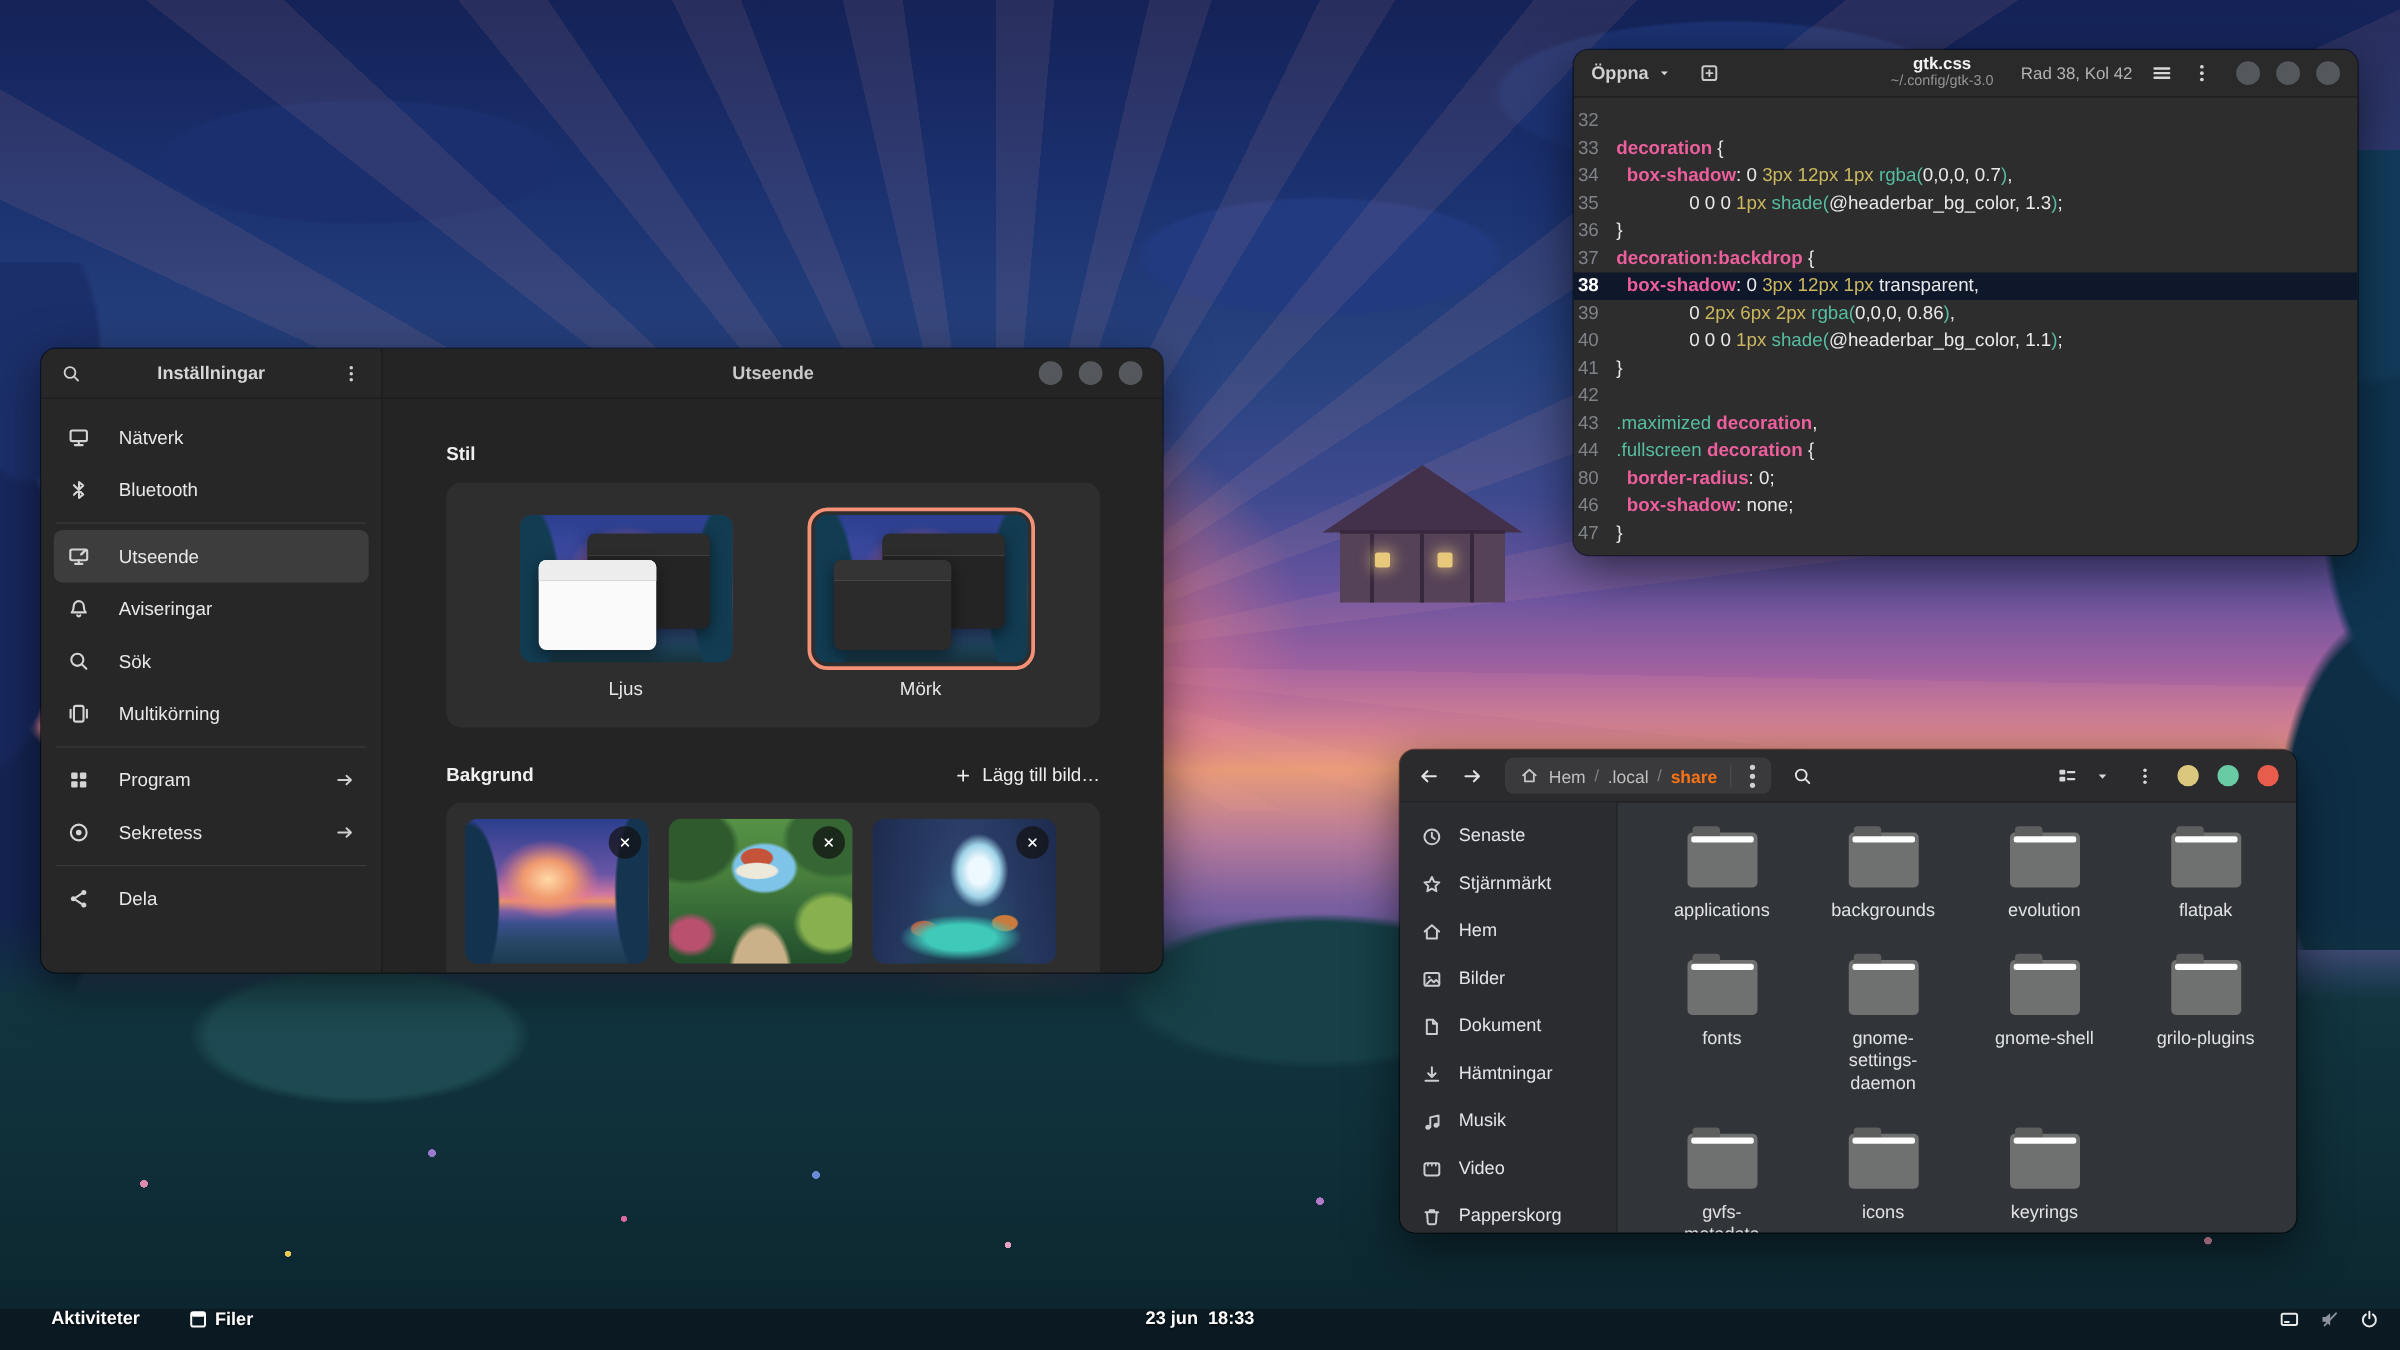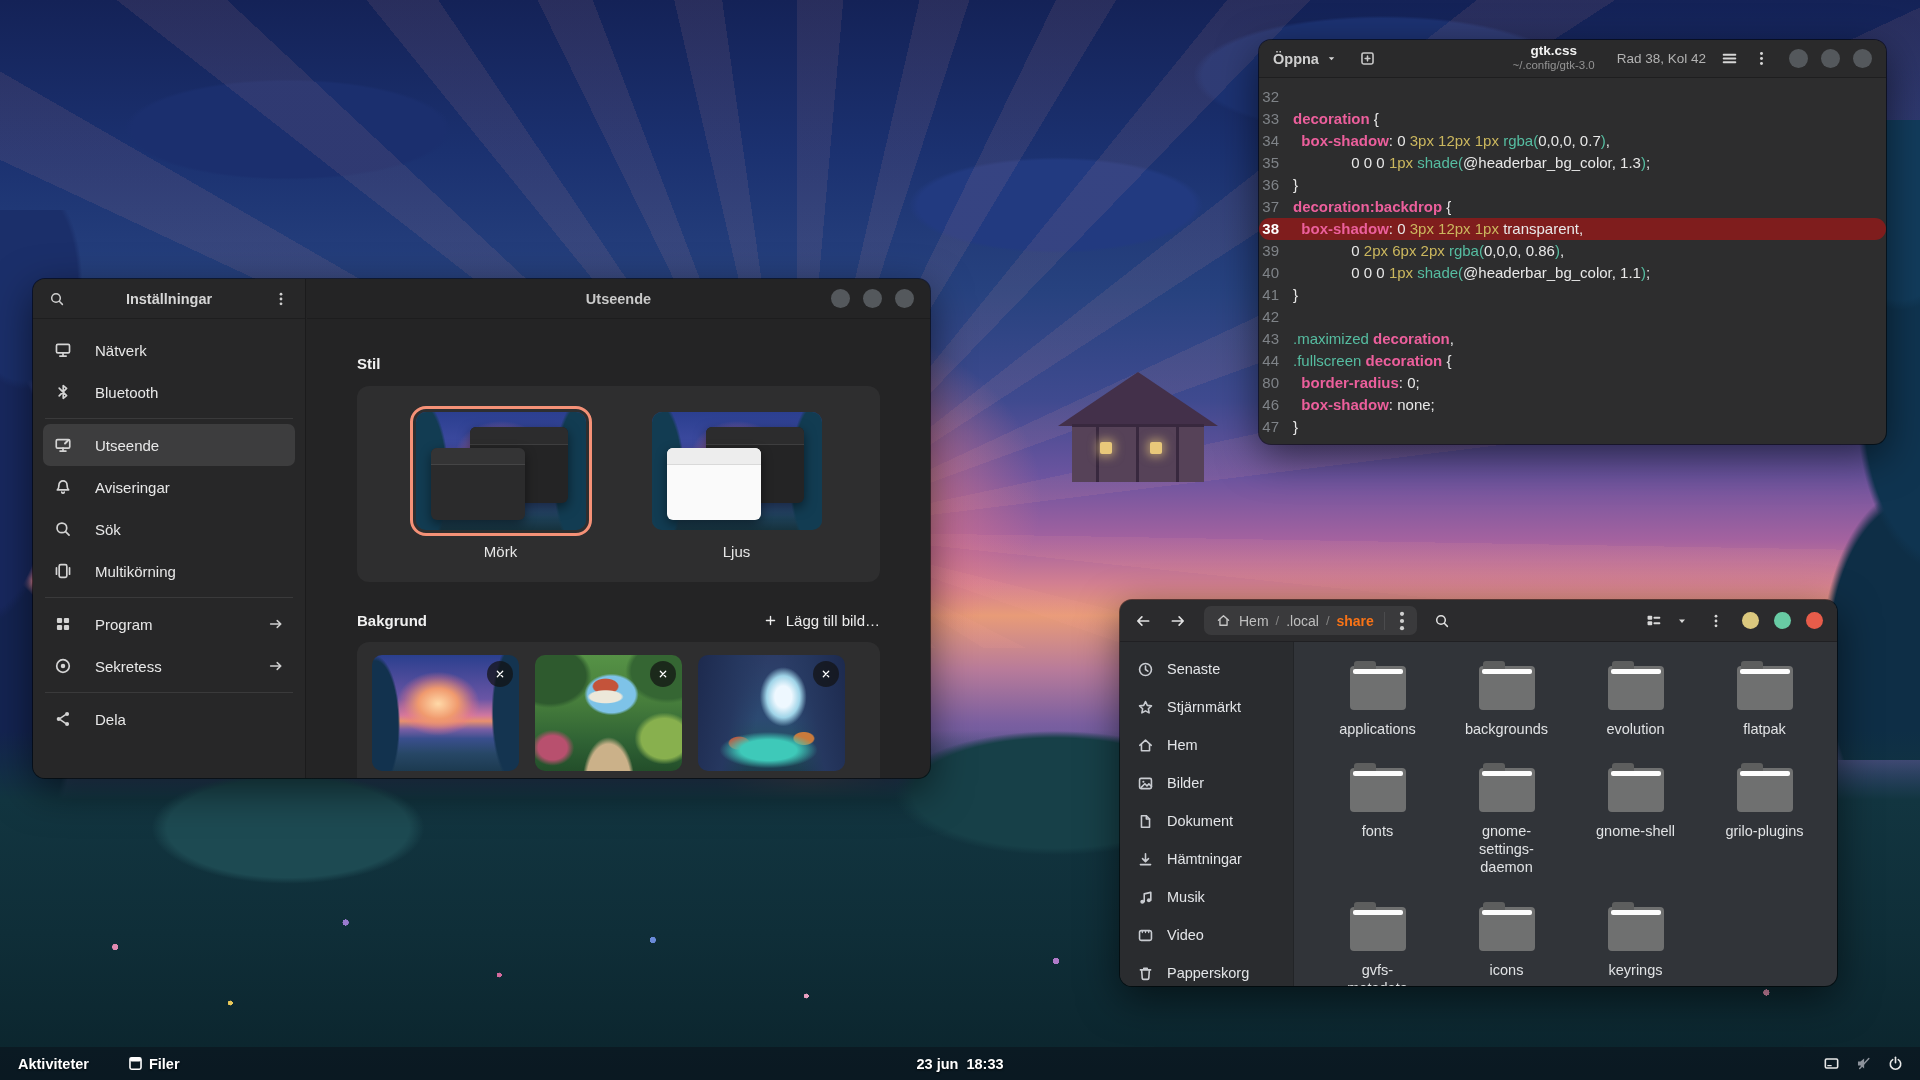--- a/index.html
+++ b/index.html
@@ -70,7 +70,7 @@
   .wbtns{display:flex;gap:13px;margin-left:4px;}
   .ed-code{padding:8px 0 6px 0;font-family:"DejaVu Sans Mono",monospace;font-size:15px;line-height:22px;}
   .cl{display:flex;white-space:pre;}
-  .cl.cur{background:#7f1d1d;border-radius:11px;}
+  .cl.cur{background:#0f172a;}
   .ln{flex:0 0 34px;text-align:right;padding-right:14px;color:#7f8388;}
   .cl.cur .ln{color:#ffffff;font-weight:700;}
   .ct{color:#e8e8e8;}

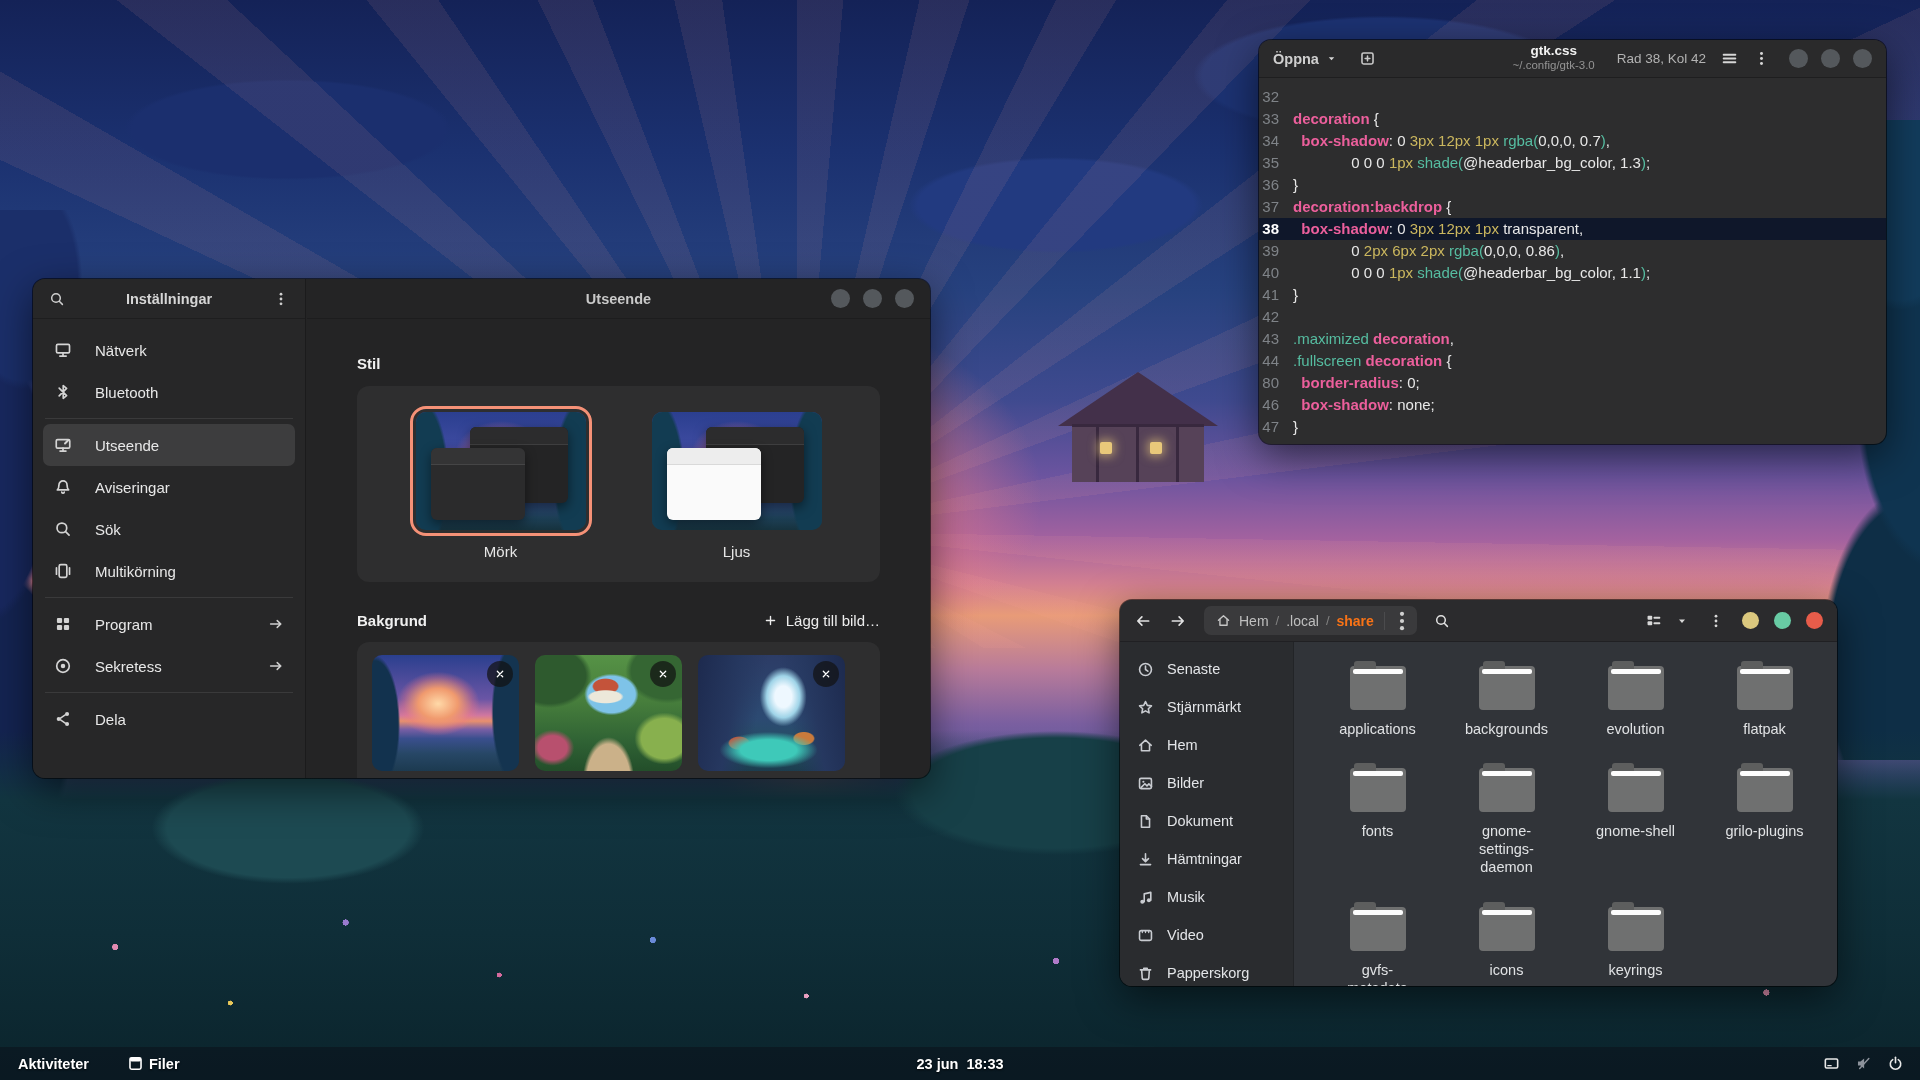--- a/index.html
+++ b/index.html
@@ -409,6 +409,16 @@
       <div class="sm-bd">
         <div class="sec-h h-stil">Stil</div>
         <div class="card card1">
+            <div class="style-opt">
+              <div class="frame">
+                <div class="sthumb">
+                  <div class="mini-scene"></div>
+                  <div class="mw back"></div>
+                  <div class="mw front light"></div>
+                </div>
+              </div>
+              <div class="opt-label">Ljus</div>
+            </div>
             <div class="style-opt sel">
               <div class="frame">
                 <div class="sthumb">
@@ -418,16 +428,6 @@
                 </div>
               </div>
               <div class="opt-label">Mörk</div>
-            </div>
-            <div class="style-opt">
-              <div class="frame">
-                <div class="sthumb">
-                  <div class="mini-scene"></div>
-                  <div class="mw back"></div>
-                  <div class="mw front light"></div>
-                </div>
-              </div>
-              <div class="opt-label">Ljus</div>
             </div>
           </div>
         <div class="bakg-row">

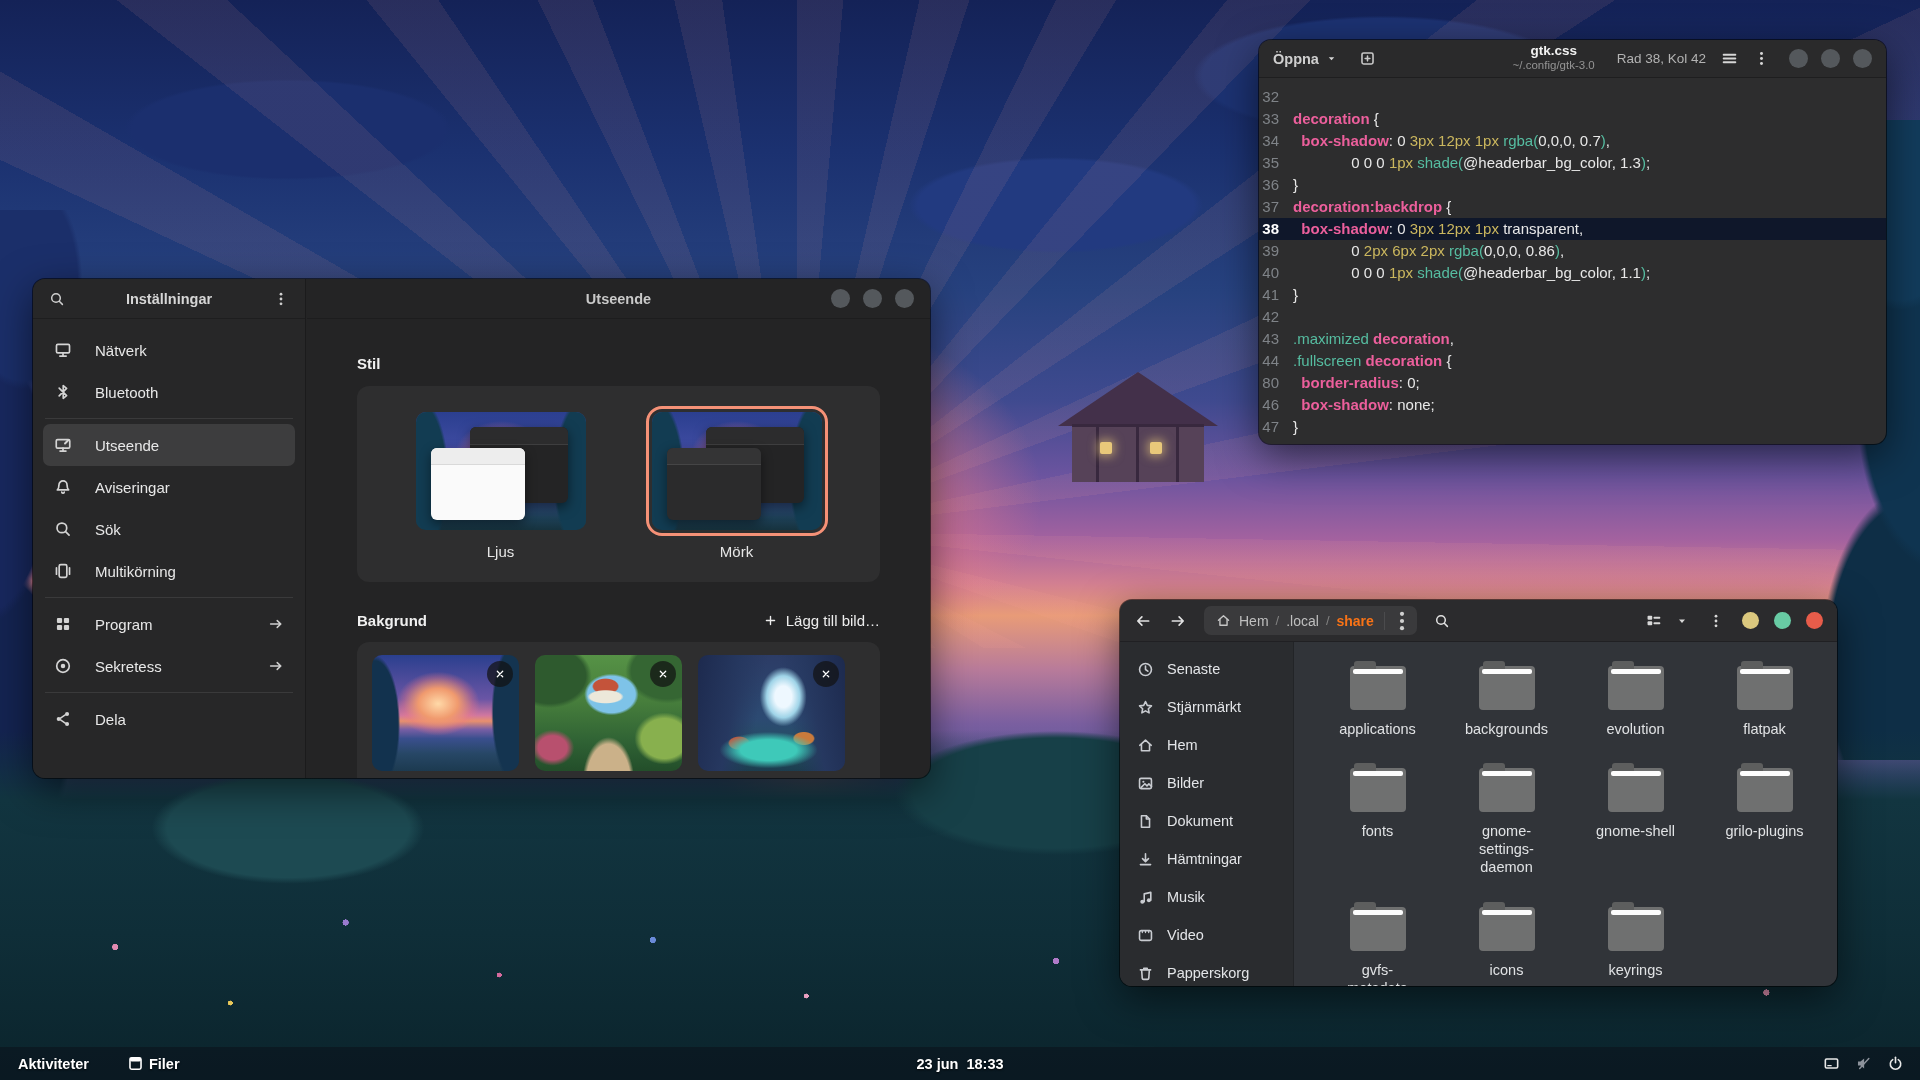--- a/index.html
+++ b/index.html
@@ -183,7 +183,7 @@
   .fname{margin-top:10px;font-size:14.5px;color:#e0e2e4;text-align:center;line-height:1.25;max-width:90px;}
 
   
-  .tb{position:absolute;left:0;right:0;bottom:0;height:33px;background:rgba(10,14,24,.5);display:flex;align-items:center;color:#fff;z-index:30;}
+  .tb{position:absolute;left:0;right:0;bottom:0;height:33px;background:rgba(10,14,24,.5);display:flex;align-items:flex-start;color:#fff;z-index:30;padding-left:23px;}
   .tb-act{margin-left:18px;font-size:14.5px;font-weight:600;text-shadow:0 1px 2px rgba(0,0,0,.8);}
   .tb-app{margin-left:38px;display:flex;align-items:center;gap:5px;font-size:14.5px;font-weight:600;text-shadow:0 1px 2px rgba(0,0,0,.8);}
   .tb-app .icon{width:17px;height:17px;color:#fff;}

